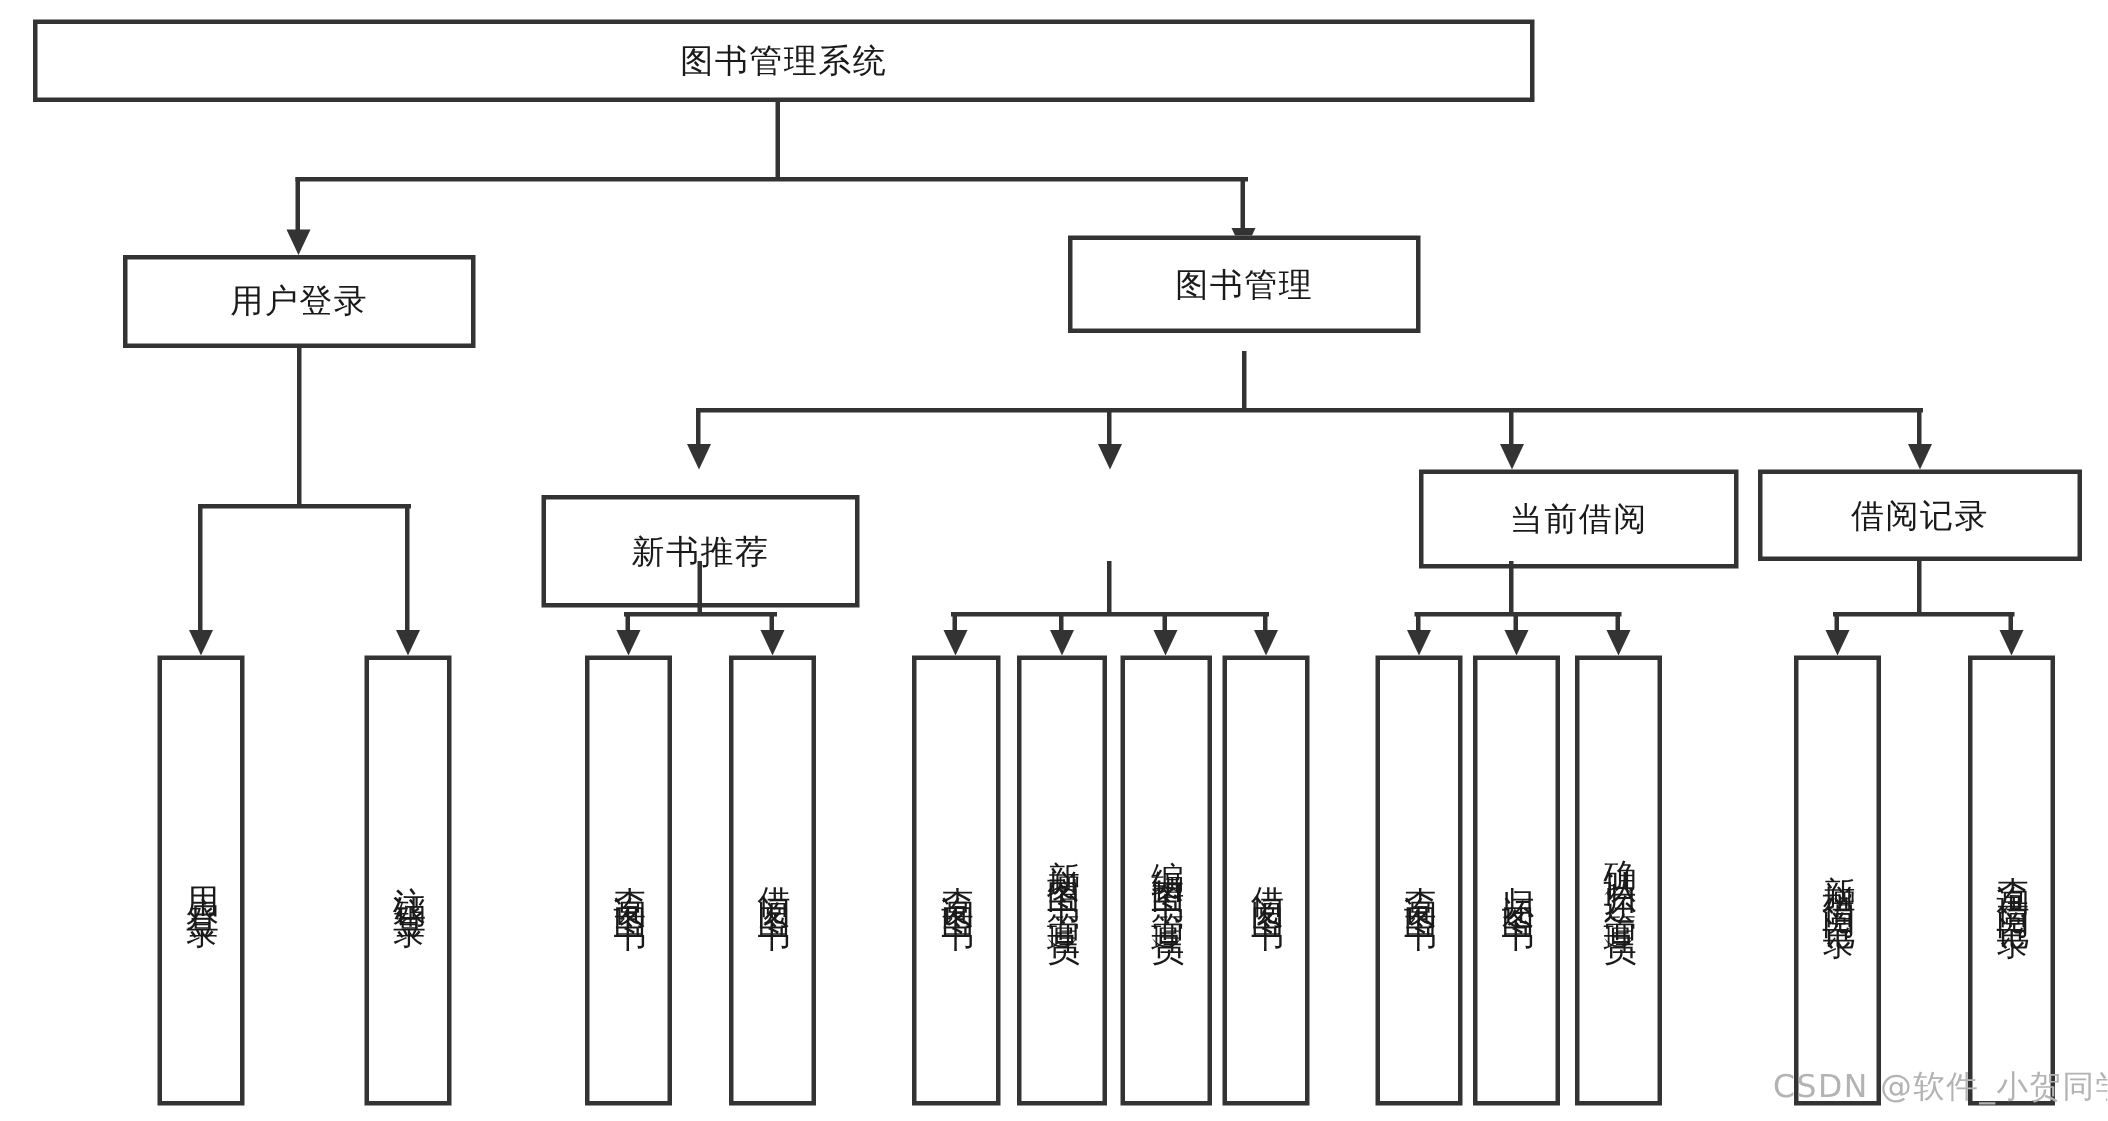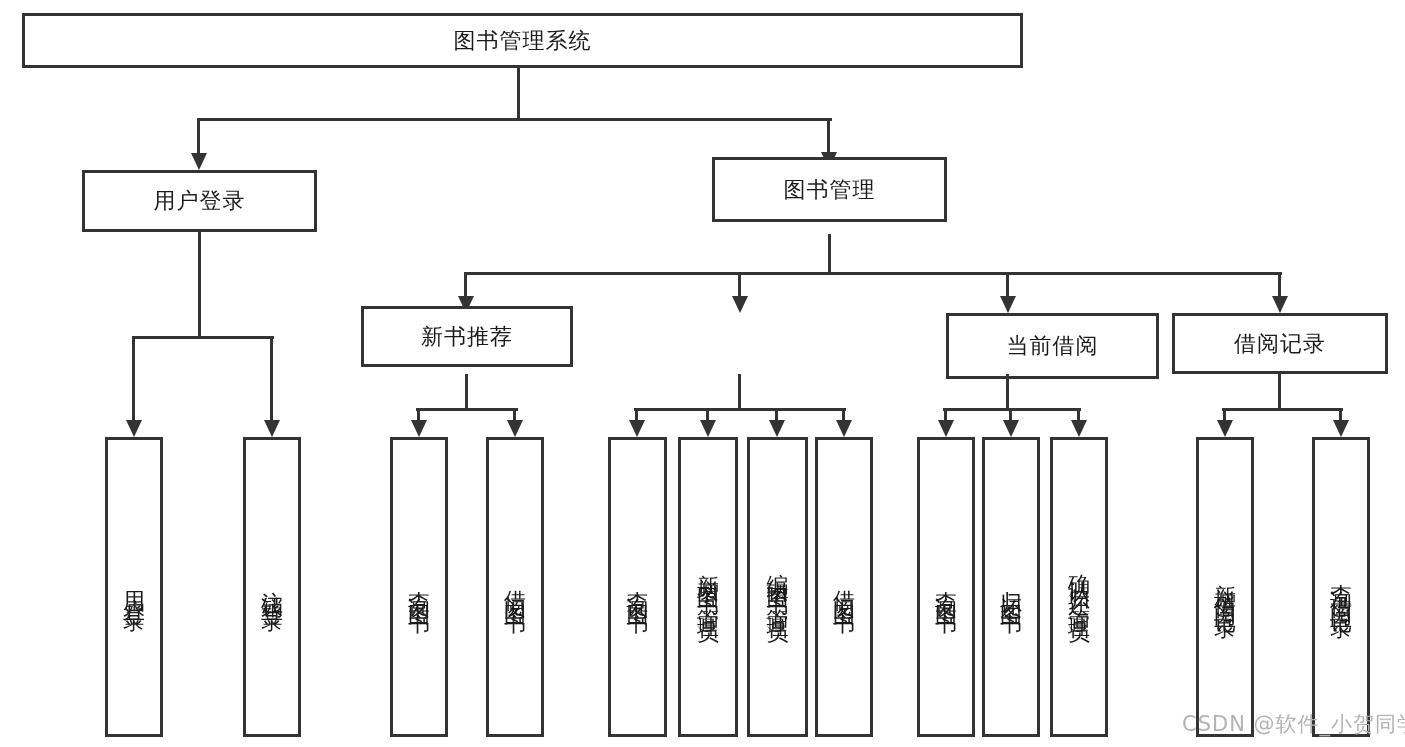--- a/index.html
+++ b/index.html
@@ -98,7 +98,7 @@
   <div class="line v" style="left:1278px;top:272px;height:25px"></div>
   <div class="arrow" style="left:1272px;top:296px"></div>
 
-  <div class="box" style="left:361px;top:306px;width:212px;height:61px">
+  <div class="box" style="left:361px;top:330px;width:212px;height:75px">
     <span class="hlabel">新书推荐</span>
   </div>
   <div class="box" style="left:946px;top:313px;width:213px;height:66px">

